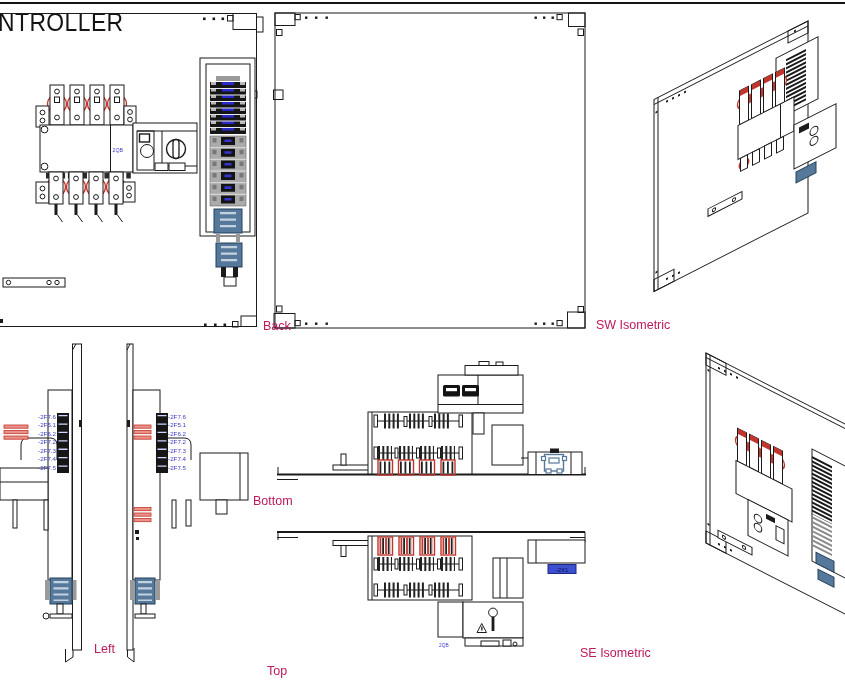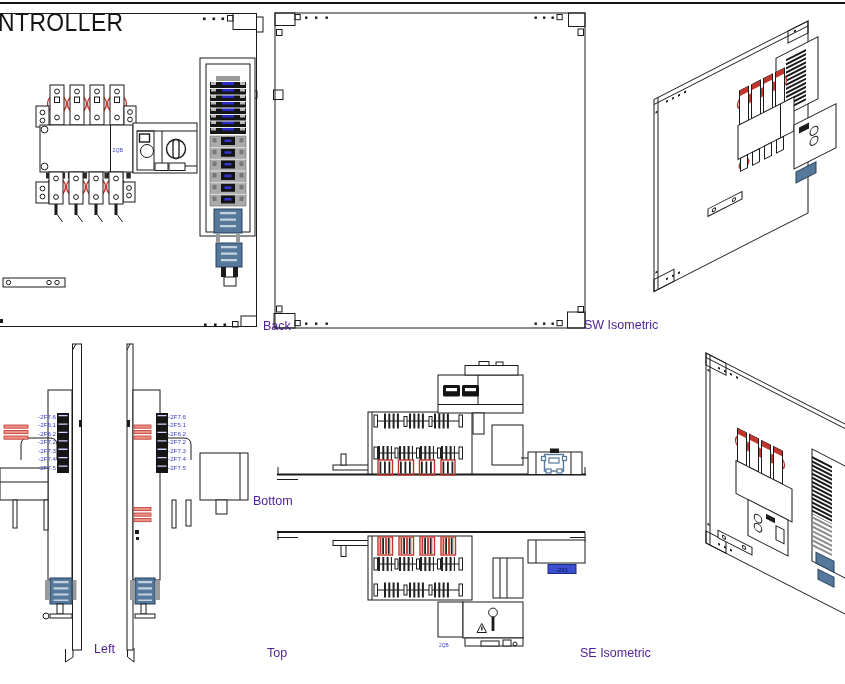--- a/index.html
+++ b/index.html
@@ -8,7 +8,7 @@
   .top-rule{position:absolute;left:0;top:2px;width:845px;height:2px;background:#141414}
   .title{position:absolute;left:-2px;top:7px;font-size:26px;color:#141414;
          letter-spacing:.5px;transform:scaleX(.88);transform-origin:left top;white-space:nowrap}
-  .vlabel{position:absolute;font-size:12.5px;color:#4c1d95;white-space:nowrap}
+  .vlabel{position:absolute;font-size:12.5px;color:#be185d;white-space:nowrap}
   svg{position:absolute;display:block}
   .ln{fill:none;stroke:#1b1b1b;stroke-width:1}
   .fw{fill:#fff;stroke:#1b1b1b;stroke-width:1}

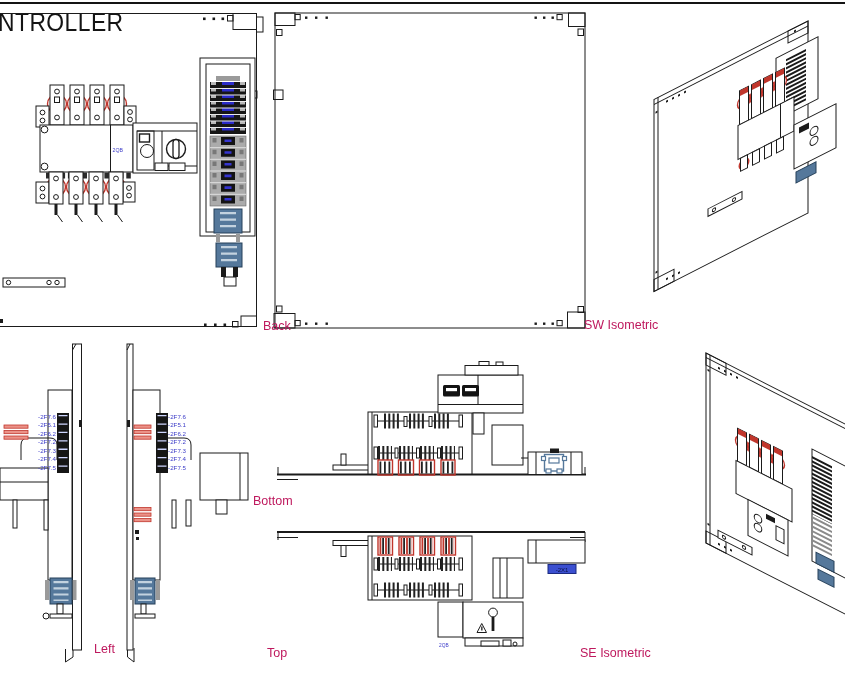--- a/index.html
+++ b/index.html
@@ -541,7 +541,7 @@
   </svg>
 
   <div class="vlabel" style="left:263px;top:319px">Back</div>
-  <div class="vlabel" style="left:584px;top:318px">SW Isometric</div>
+  <div class="vlabel" style="left:596px;top:318px">SW Isometric</div>
   <div class="vlabel" style="left:253px;top:494px">Bottom</div>
   <div class="vlabel" style="left:94px;top:642px">Left</div>
   <div class="vlabel" style="left:267px;top:646px">Top</div>

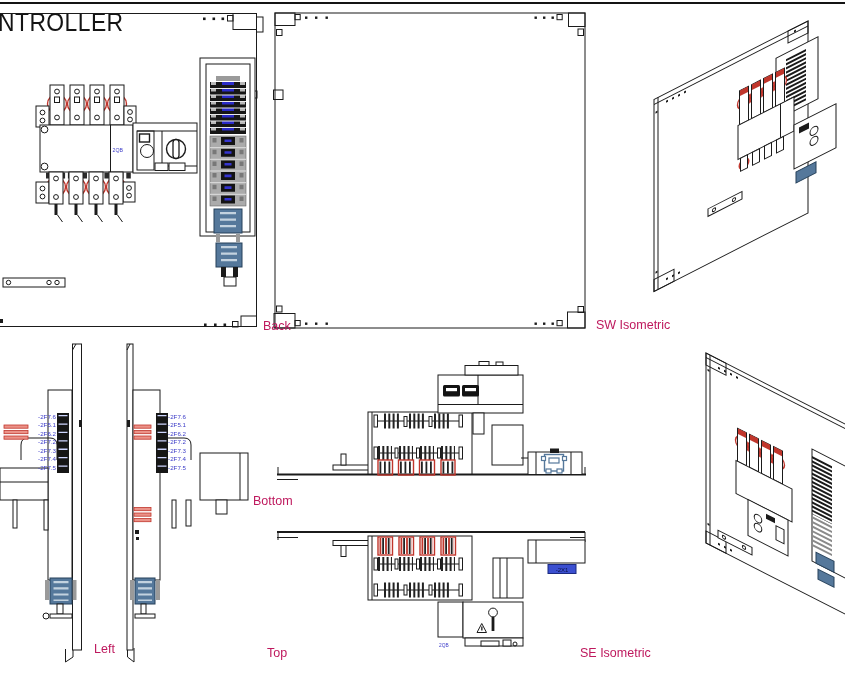--- a/index.html
+++ b/index.html
@@ -544,7 +544,7 @@
   <div class="vlabel" style="left:596px;top:318px">SW Isometric</div>
   <div class="vlabel" style="left:253px;top:494px">Bottom</div>
   <div class="vlabel" style="left:94px;top:642px">Left</div>
-  <div class="vlabel" style="left:267px;top:646px">Top</div>
+  <div class="vlabel" style="left:267px;top:664px">Top</div>
   <div class="vlabel" style="left:580px;top:646px">SE Isometric</div>
 </div>
 

